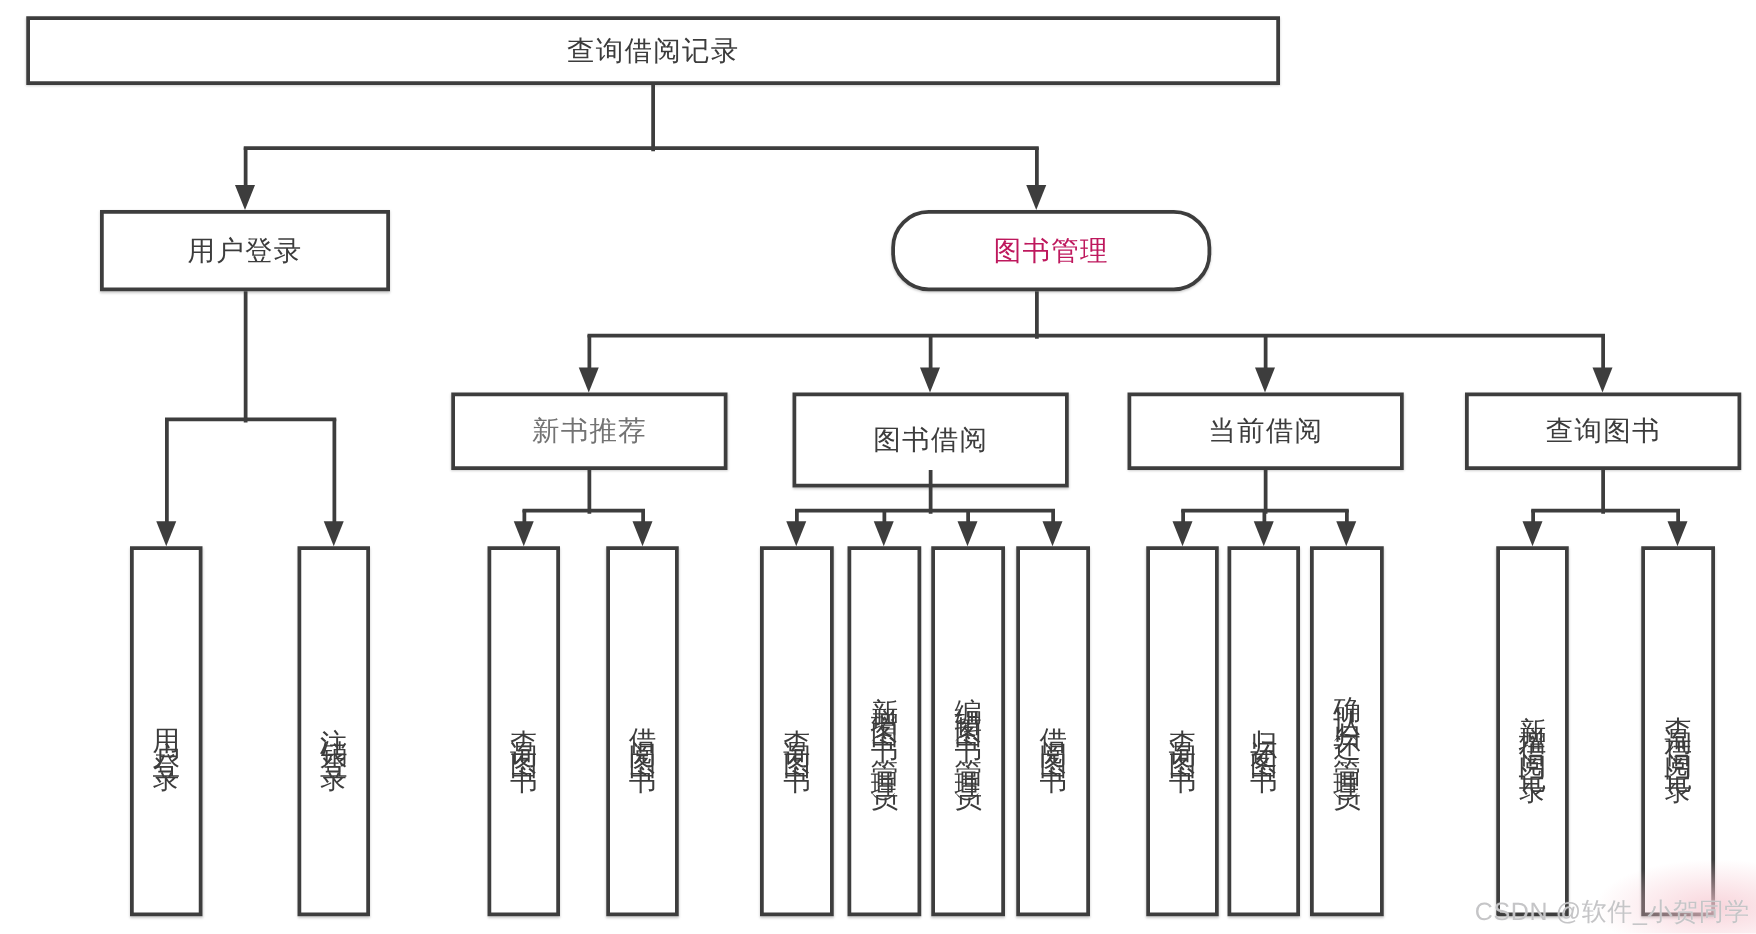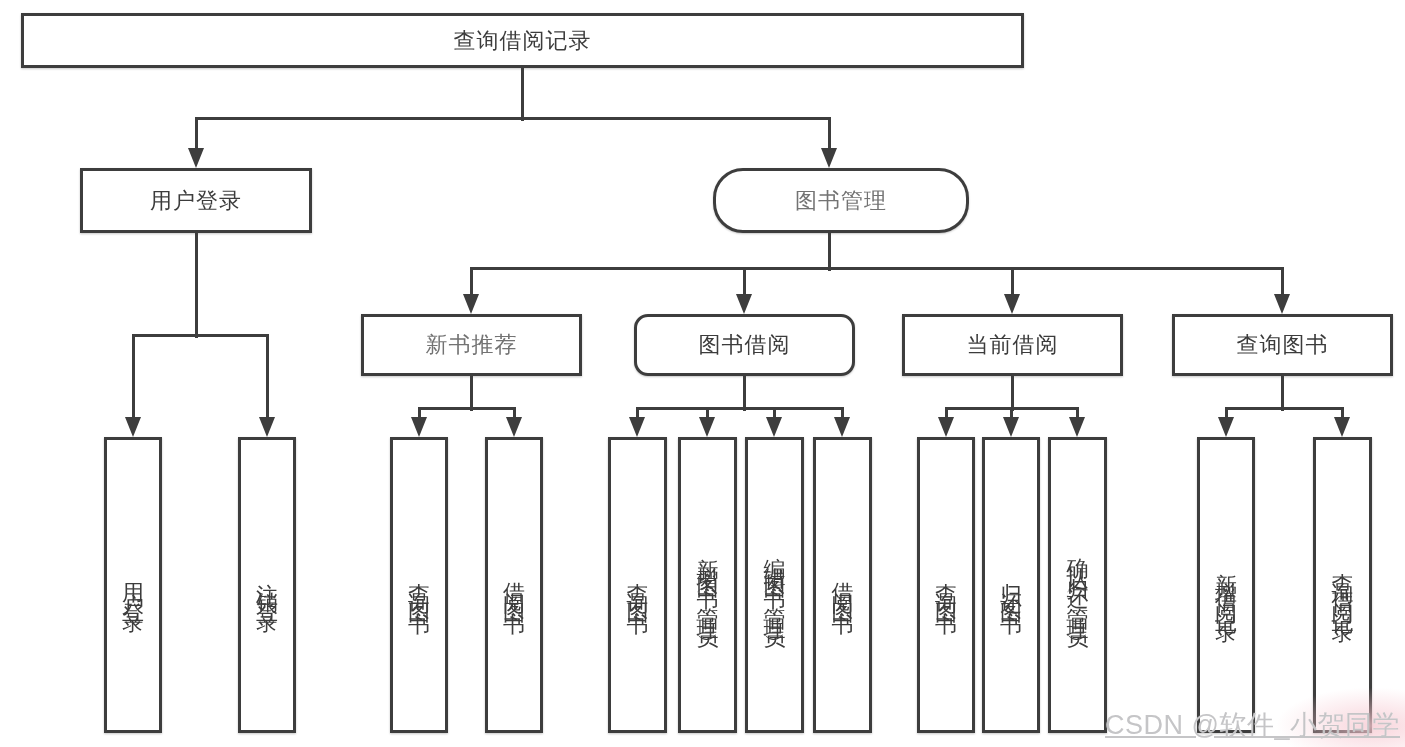--- a/index.html
+++ b/index.html
@@ -71,7 +71,7 @@
   <div id="watermark" style="color: rgb(197, 197, 199);">CSDN @软件_小贺同学</div>
 <div class="node" style="left: 21px; top: 13px; width: 1003px; height: 55px; border-color: rgb(61, 61, 61); color: rgb(60, 60, 60);">查询借阅记录</div>
     <div class="node" style="left: 80px; top: 168px; width: 232px; height: 65px; border-color: rgb(61, 61, 61); color: rgb(60, 60, 60);">用户登录</div>
-    <div class="node" style="left: 713px; top: 168px; width: 256px; height: 65px; border-color: rgb(61, 61, 61); color: #737373; border-radius: 30px;">图书管理</div>
+    <div class="node" style="left: 713px; top: 168px; width: 256px; height: 65px; border-color: rgb(61, 61, 61); color: #be185d; border-radius: 30px;">图书管理</div>
     <div class="node" style="left: 361px; top: 314px; width: 221px; height: 62px; border-color: rgb(61, 61, 61); color: #737373;">新书推荐</div>
     <div class="node" style="left: 634px; top: 314px; width: 221px; height: 62px; border-color: rgb(61, 61, 61); color: rgb(60, 60, 60); border-radius: 14px;">图书借阅</div>
     <div class="node" style="left: 902px; top: 314px; width: 221px; height: 62px; border-color: rgb(61, 61, 61); color: rgb(60, 60, 60); text-align: right;">当前借阅</div>

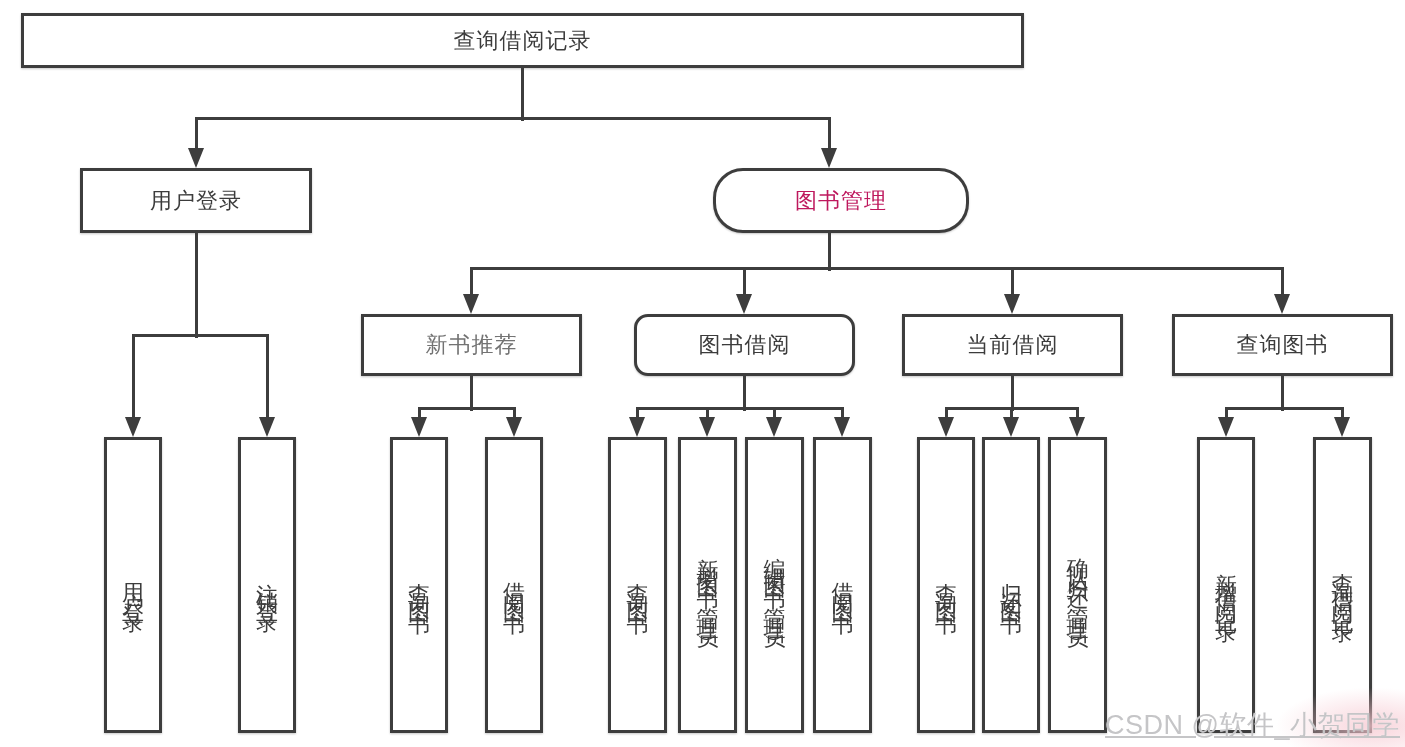--- a/index.html
+++ b/index.html
@@ -73,7 +73,7 @@
     <div class="node" style="left: 80px; top: 168px; width: 232px; height: 65px; border-color: rgb(61, 61, 61); color: rgb(60, 60, 60);">用户登录</div>
     <div class="node" style="left: 713px; top: 168px; width: 256px; height: 65px; border-color: rgb(61, 61, 61); color: #be185d; border-radius: 30px;">图书管理</div>
     <div class="node" style="left: 361px; top: 314px; width: 221px; height: 62px; border-color: rgb(61, 61, 61); color: #737373;">新书推荐</div>
-    <div class="node" style="left: 634px; top: 314px; width: 221px; height: 62px; border-color: rgb(61, 61, 61); color: rgb(60, 60, 60); border-radius: 14px;">图书借阅</div>
+    <div class="node" style="left: 634px; top: 314px; width: 221px; height: 76px; border-color: rgb(61, 61, 61); color: rgb(60, 60, 60);">图书借阅</div>
     <div class="node" style="left: 902px; top: 314px; width: 221px; height: 62px; border-color: rgb(61, 61, 61); color: rgb(60, 60, 60); text-align: right;">当前借阅</div>
     <div class="node" style="left: 1172px; top: 314px; width: 221px; height: 62px; border-color: rgb(61, 61, 61); color: rgb(60, 60, 60);">查询图书</div>
     <div class="node vert" style="left: 104px; top: 437px; width: 58px; height: 296px; border-color: rgb(61, 61, 61); color: rgb(60, 60, 60);">用户登录</div>

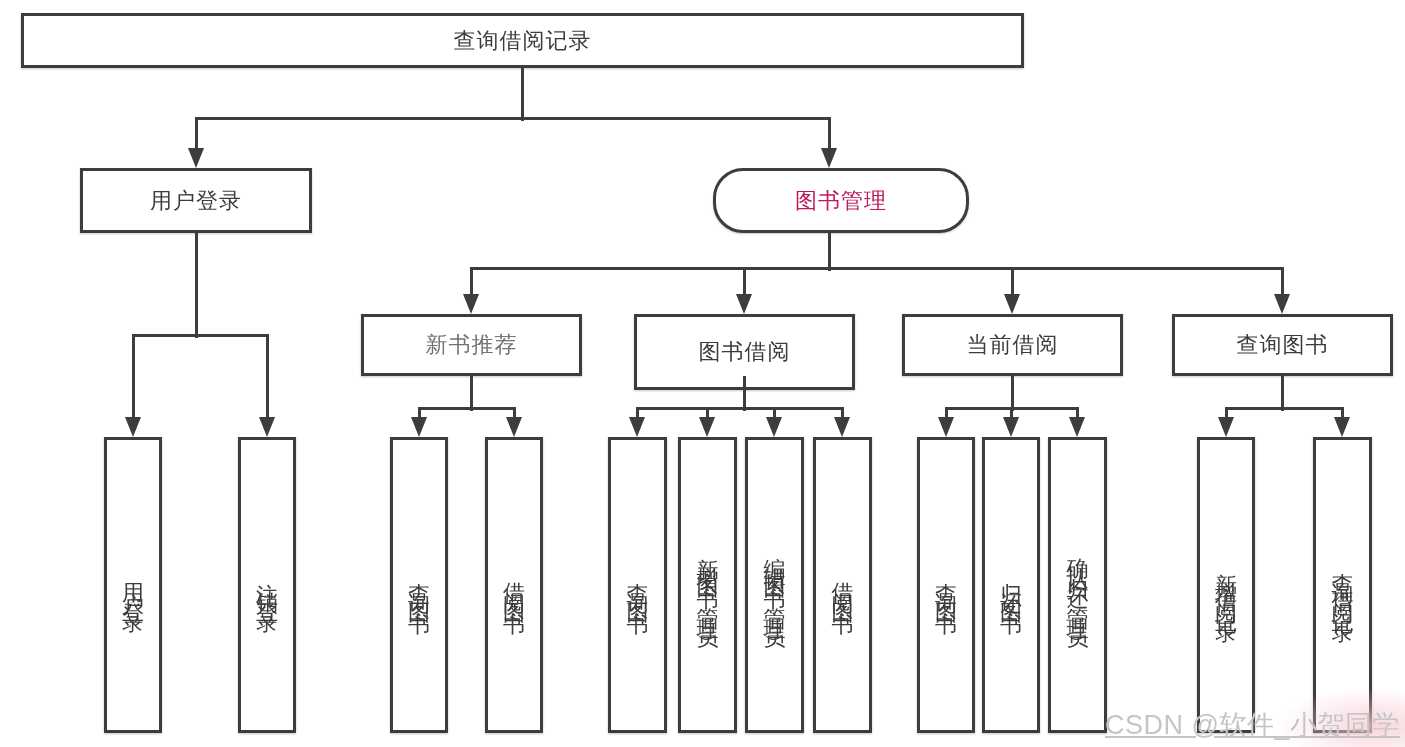--- a/index.html
+++ b/index.html
@@ -47,12 +47,11 @@
     position:absolute;
     right:5px;
     bottom:4px;
-    font-size:27px;
+    font-size:20px;
     color:#c5c5c7;
     letter-spacing:0.5px;
     z-index:5;
     text-shadow:0 0 1px rgba(255,255,255,0.6);
-    text-decoration:underline;
   }
   #corner-glow{
     position:absolute;

